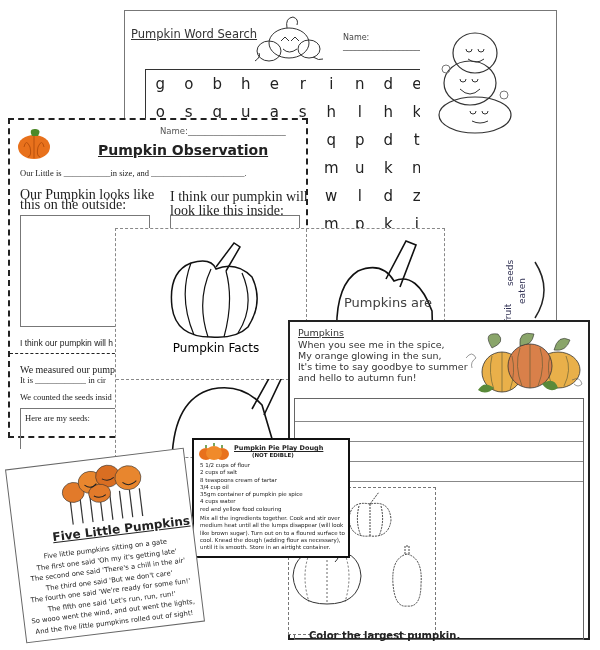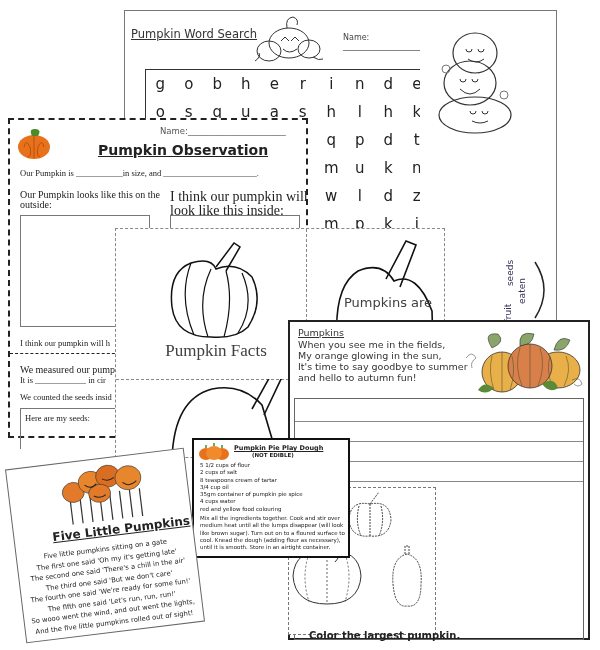--- a/index.html
+++ b/index.html
@@ -194,7 +194,7 @@
   </svg>
   <div class="name">Name:_______________________</div>
   <div class="title">Pumpkin Observation</div>
-  <div class="line1">Our Pumpkin is ___________in size, and ______________________.</div>
+  <div class="line1">Our Little is ___________in size, and ______________________.</div>
   <div class="col-l">Our Pumpkin looks like this on the outside:</div>
   <div class="col-r">I think our pumpkin will look like this inside:</div>
   <div class="box-l"></div>

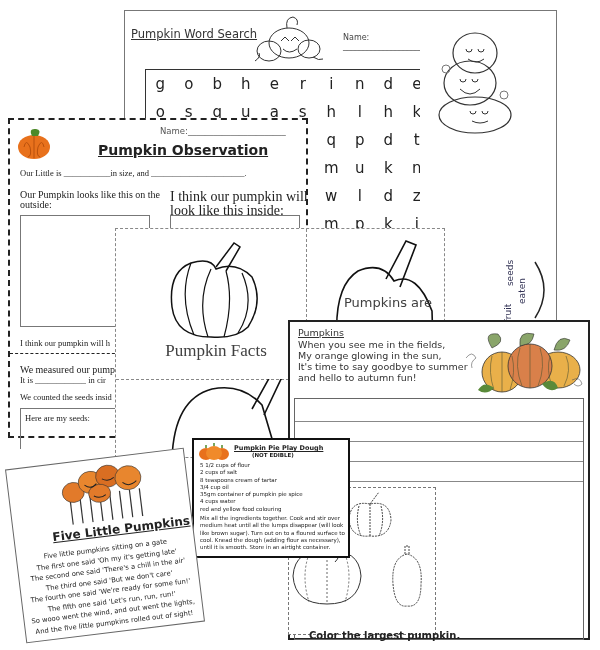--- a/index.html
+++ b/index.html
@@ -22,7 +22,7 @@
   #obs .name { position: absolute; left: 150px; top: 6px; font-size: 8.5px; color: #555; }
   #obs .title { position: absolute; left: 88px; top: 22px; font-size: 14px; font-weight: bold; text-decoration: underline; }
   #obs .line1 { position: absolute; left: 10px; top: 48px; font-family: "Liberation Serif", serif; font-size: 8.5px; }
-  #obs .col-l { position: absolute; left: 10px; top: 70px; width: 140px; font-family: "Liberation Serif", serif; font-size: 10px; line-height: 10px; }
+  #obs .col-l { position: absolute; left: 10px; top: 70px; width: 140px; font-family: "Liberation Serif", serif; font-size: 14px; line-height: 10px; }
   #obs .col-r { position: absolute; left: 160px; top: 70px; width: 140px; font-family: "Liberation Serif", serif; font-size: 14px; line-height: 14px; }
   #obs .box-l { position: absolute; left: 10px; top: 95px; width: 128px; height: 110px; border: 1px solid #777; }
   #obs .box-r { position: absolute; left: 160px; top: 95px; width: 128px; height: 15px; border: 1px solid #777; border-bottom: none; }

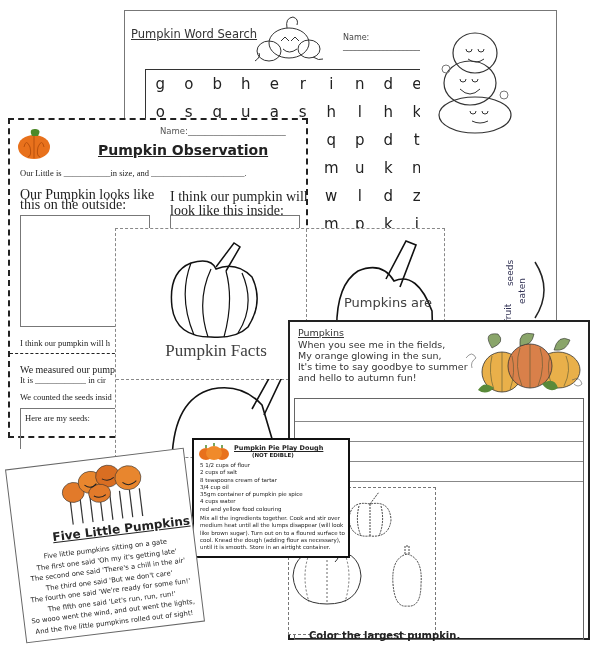--- a/index.html
+++ b/index.html
@@ -26,7 +26,7 @@
   #obs .col-r { position: absolute; left: 160px; top: 70px; width: 140px; font-family: "Liberation Serif", serif; font-size: 14px; line-height: 14px; }
   #obs .box-l { position: absolute; left: 10px; top: 95px; width: 128px; height: 110px; border: 1px solid #777; }
   #obs .box-r { position: absolute; left: 160px; top: 95px; width: 128px; height: 15px; border: 1px solid #777; border-bottom: none; }
-  #obs .think { position: absolute; left: 10px; top: 218px; font-family: Liberation Serif, serif; font-size: 8.5px; }
+  #obs .think { position: absolute; left: 10px; top: 218px; font-family: Liberation Sans, sans-serif; font-size: 8.5px; }
   #obs .divider { position: absolute; left: 0; top: 233px; width: 110px; border-top: 1.5px dashed #222; }
   #obs .measure1 { position: absolute; left: 10px; top: 244px; font-family: "Liberation Serif", serif; font-size: 10px; }
   #obs .measure2 { position: absolute; left: 10px; top: 255px; font-family: "Liberation Serif", serif; font-size: 8.5px; }

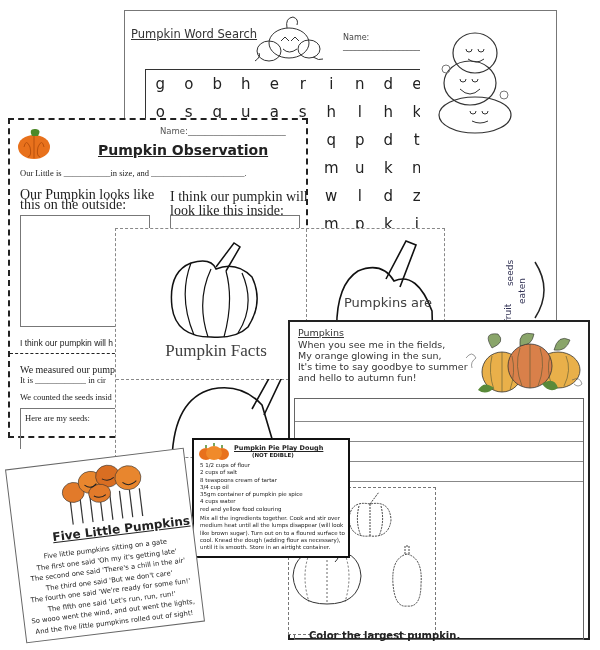--- a/index.html
+++ b/index.html
@@ -38,7 +38,7 @@
   #facts { left: 115px; top: 228px; width: 330px; height: 230px; border: 1px dashed #888; }
   #facts .split { position: absolute; left: 190px; top: 0; height: 100%; border-left: 1px dashed #888; }
   #facts .hsplit { position: absolute; left: 0; top: 150px; width: 100%; border-top: 1px dashed #888; }
-  #facts .label { position: absolute; left: 10px; top: 112px; width: 180px; text-align: center; font-size: 17px; color: #404040; font-family: Liberation Serif, serif; }
+  #facts .label { position: absolute; left: 10px; top: 112px; width: 180px; text-align: center; font-size: 12px; color: #000000; }
   #facts .are { position: absolute; left: 228px; top: 66px; font-size: 13px; color: #404040; }
   #facts .vert { position: absolute; left: 368px; top: 30px; }
 

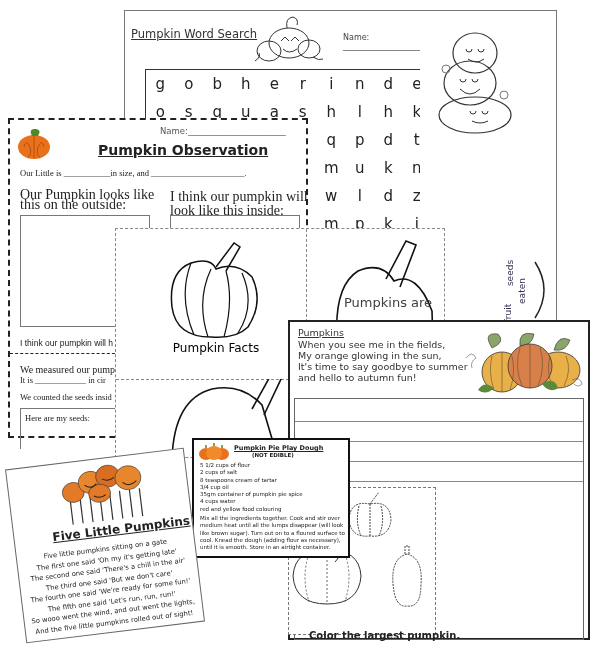--- a/index.html
+++ b/index.html
@@ -241,7 +241,7 @@
 <div class="sheet" id="poem">
   <div class="title">Pumpkins</div>
   <div class="lines">
-    <div>When you see me in the fields,</div>
+    <div>When you see me in the spice,</div>
     <div>My orange glowing in the sun,</div>
     <div>It's time to say goodbye to summer</div>
     <div>and hello to autumn fun!</div>

